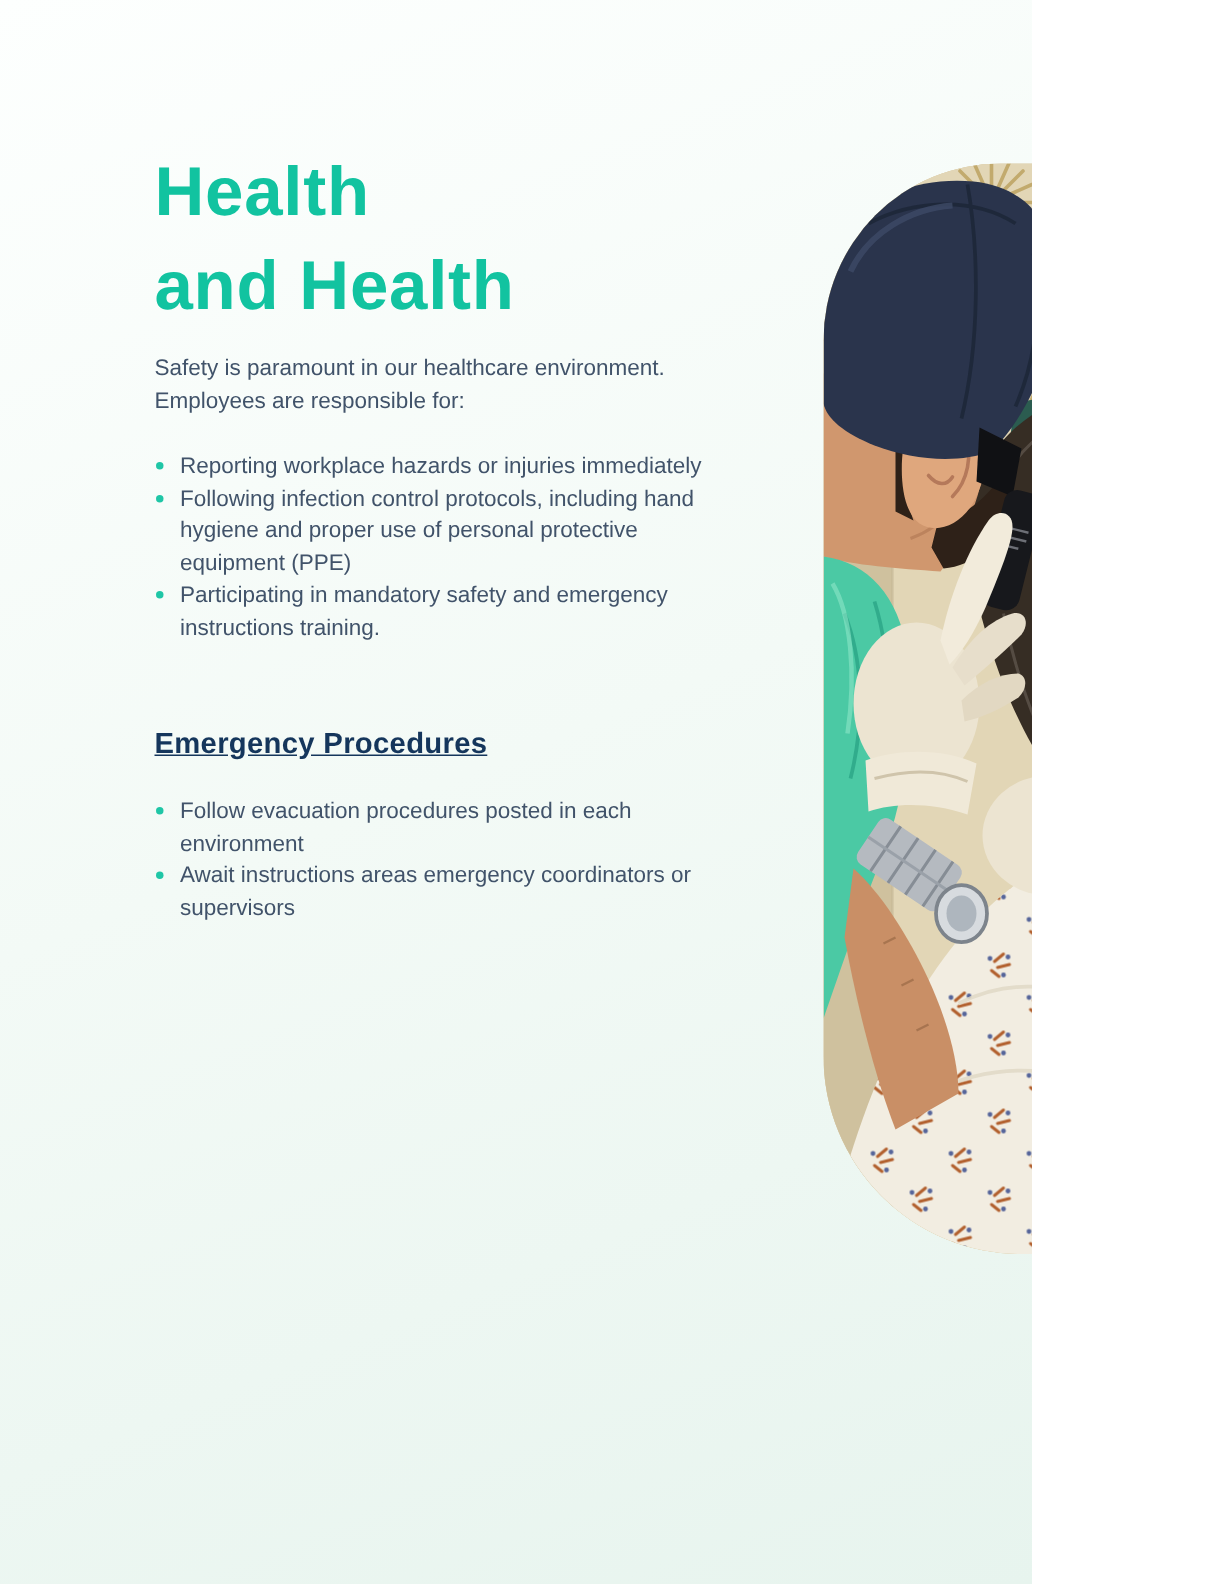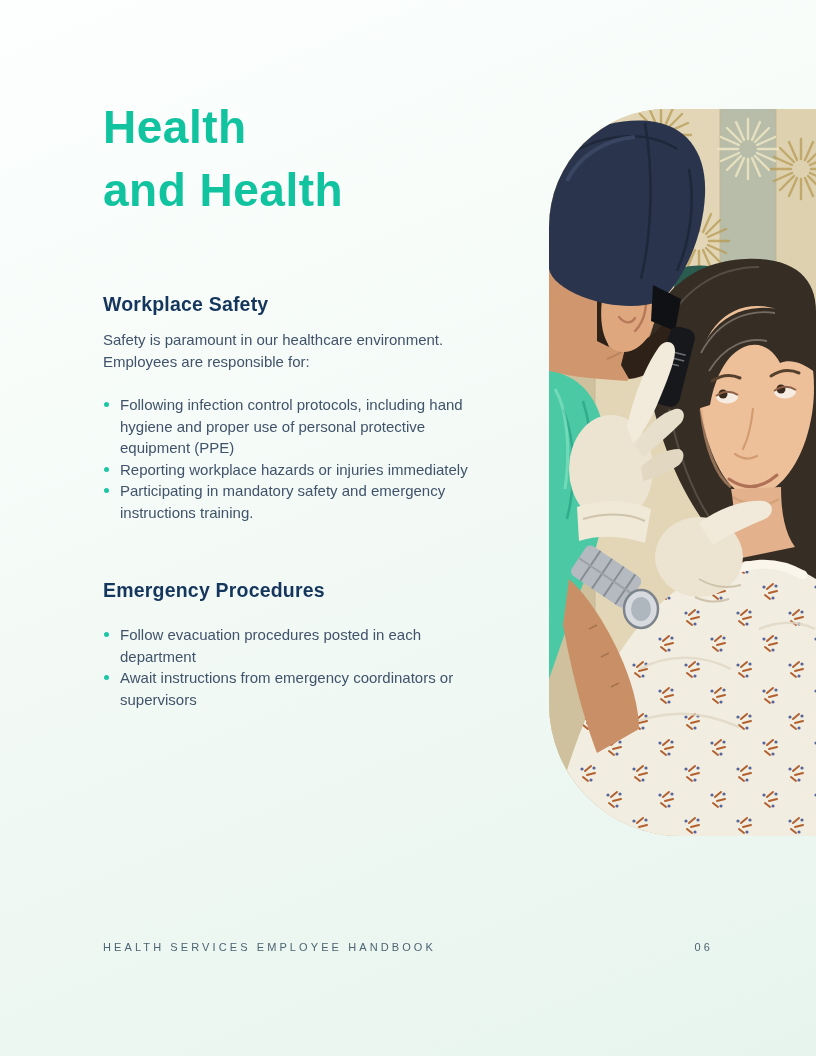--- a/index.html
+++ b/index.html
@@ -15,7 +15,7 @@
   html,body{width:816px;height:1056px;}
   body{font-family:"Liberation Sans",sans-serif;}
   .page{
-    position:relative;width:816px;height:1056px;overflow:hidden;
+    position:relative;width:688px;height:1056px;overflow:hidden;
     background:linear-gradient(158deg,var(--page-bg-top) 0%,#f3faf6 48%,var(--page-bg-bottom) 100%);
   }
   .content{position:absolute;left:103px;top:0;width:368px;}

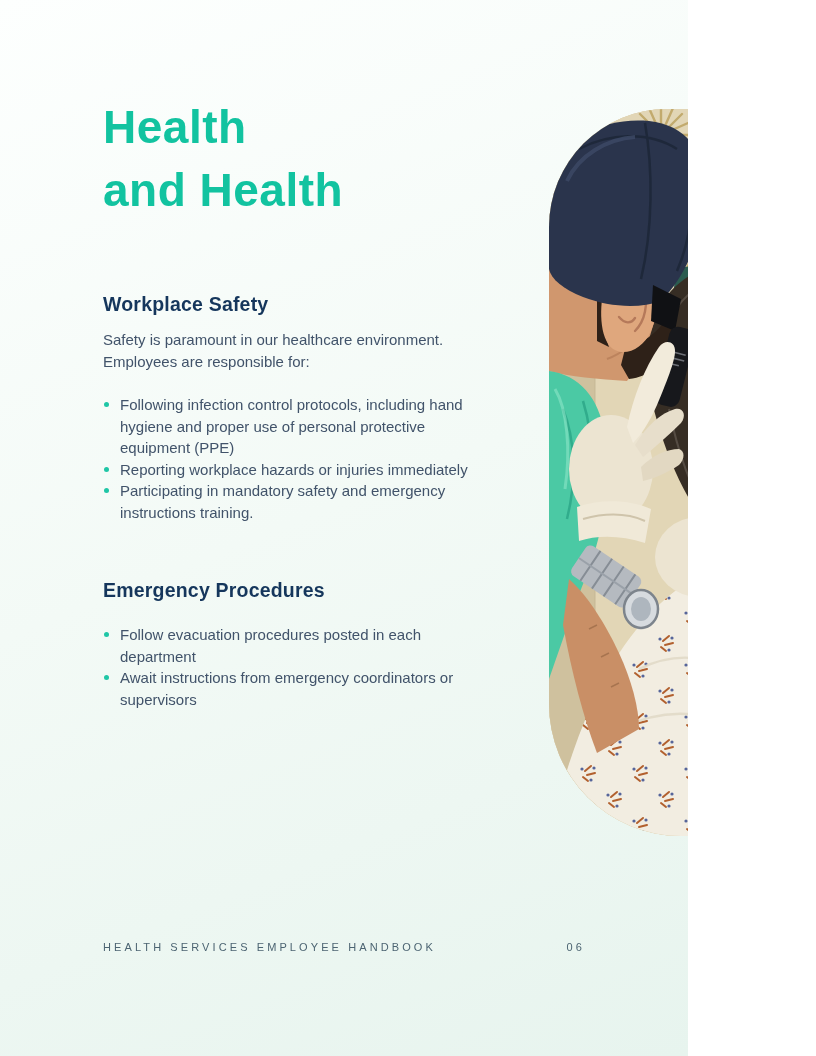--- a/index.html
+++ b/index.html
@@ -186,7 +186,6 @@
     </h1>
 
     <section class="sec-1">
-      <h2>Workplace Safety</h2>
       <p class="intro">Safety is paramount in our healthcare environment. Employees are responsible for:</p>
       <ul>
         <li>Following infection control protocols, including hand hygiene and proper use of personal protective equipment (PPE)</li>

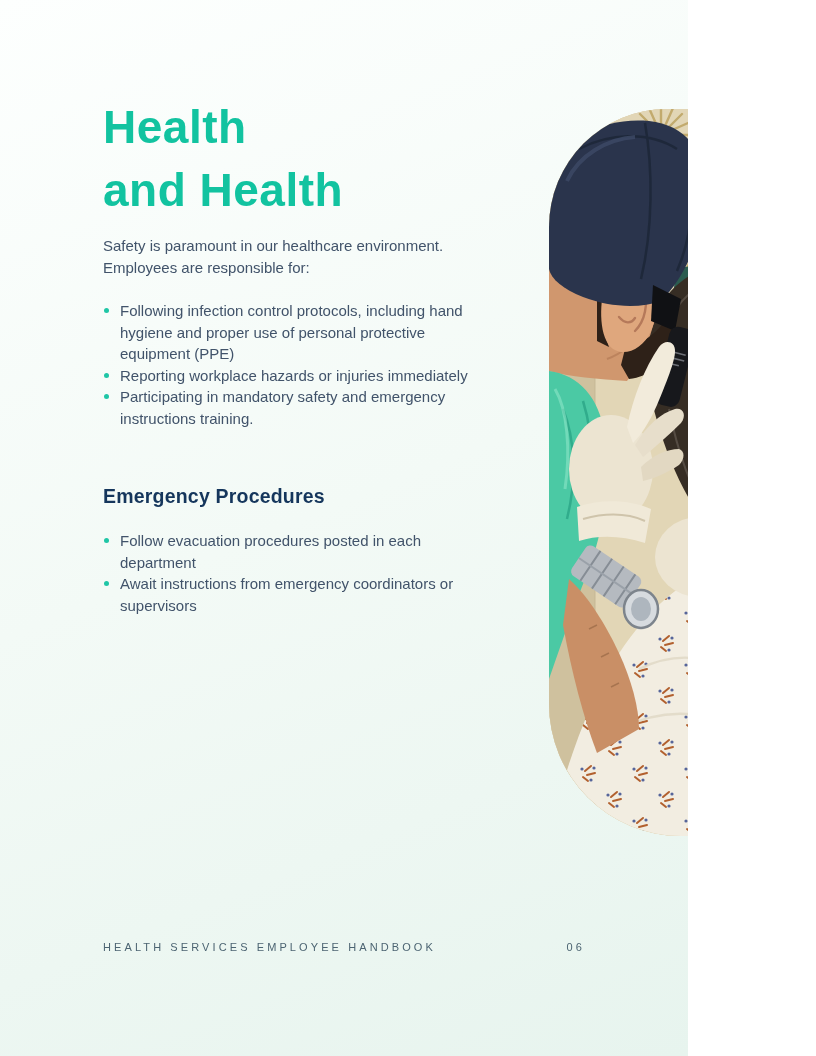--- a/index.html
+++ b/index.html
@@ -188,8 +188,8 @@
     <section class="sec-1">
       <p class="intro">Safety is paramount in our healthcare environment. Employees are responsible for:</p>
       <ul>
+        <li>Reporting workplace hazards or injuries immediately</li>
         <li>Following infection control protocols, including hand hygiene and proper use of personal protective equipment (PPE)</li>
-        <li>Reporting workplace hazards or injuries immediately</li>
         <li>Participating in mandatory safety and emergency instructions training.</li>
       </ul>
     </section>

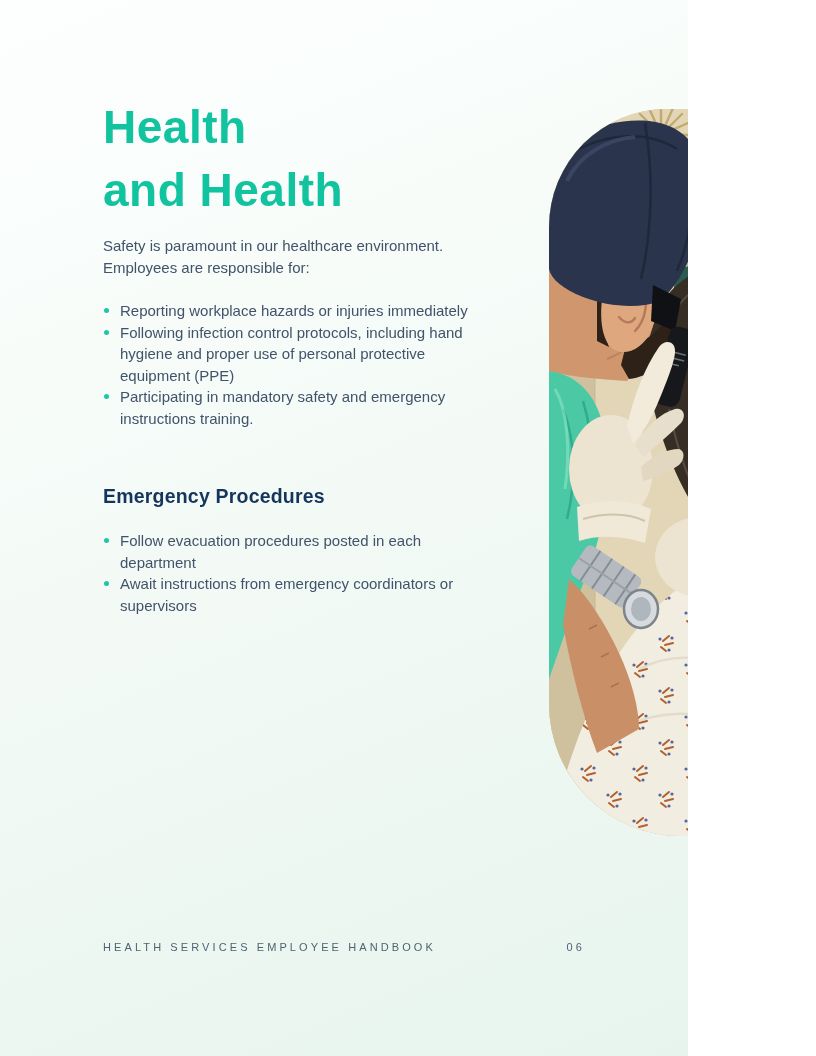--- a/index.html
+++ b/index.html
@@ -29,7 +29,7 @@
     font-size:19.5px;font-weight:700;color:var(--heading-navy);letter-spacing:.2px;
   }
   .sec-1 h2{margin-top:71px;}
-  .sec-2 h2{margin-top:56px;}
+  .sec-2 h2{margin-top:56px;text-decoration:underline;}
   section p.intro{
     margin-top:13px;font-size:15px;line-height:21.5px;color:var(--body-text);
   }

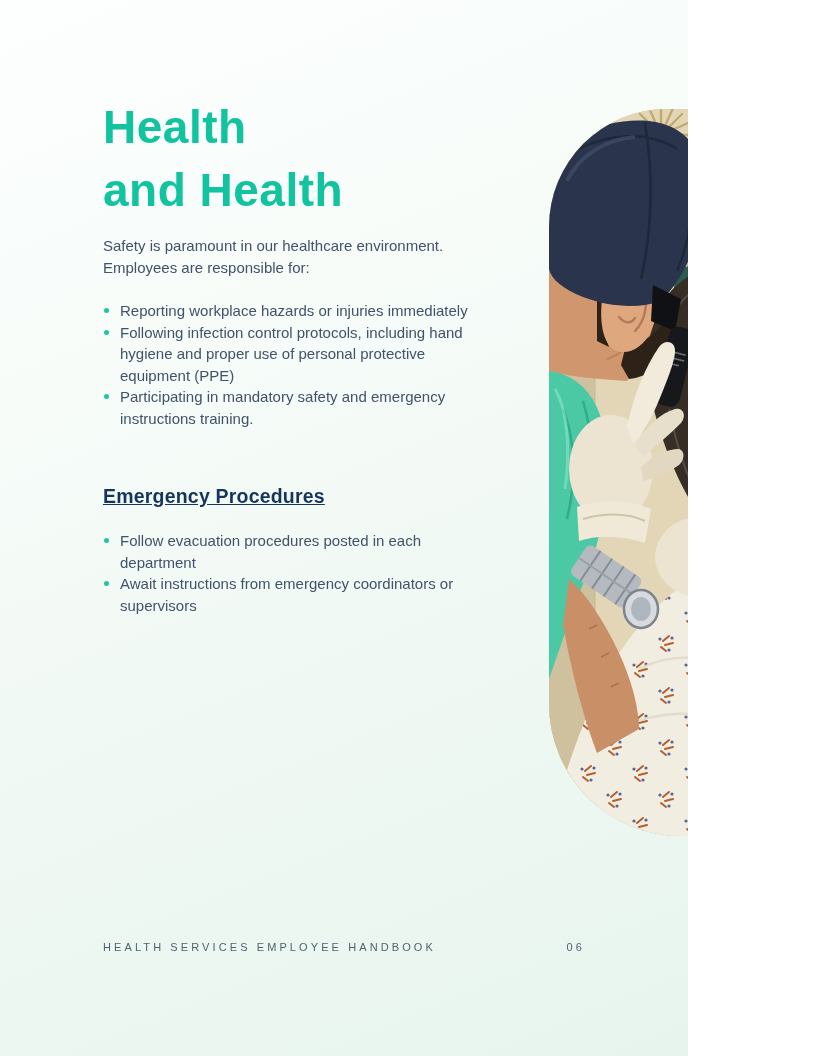--- a/index.html
+++ b/index.html
@@ -197,7 +197,7 @@
     <section class="sec-2">
       <h2>Emergency Procedures</h2>
       <ul>
-        <li>Follow evacuation procedures posted in each department</li>
+        <li>Follow evacuation procedures posted in each environment</li>
         <li>Await instructions from emergency coordinators or supervisors</li>
       </ul>
     </section>

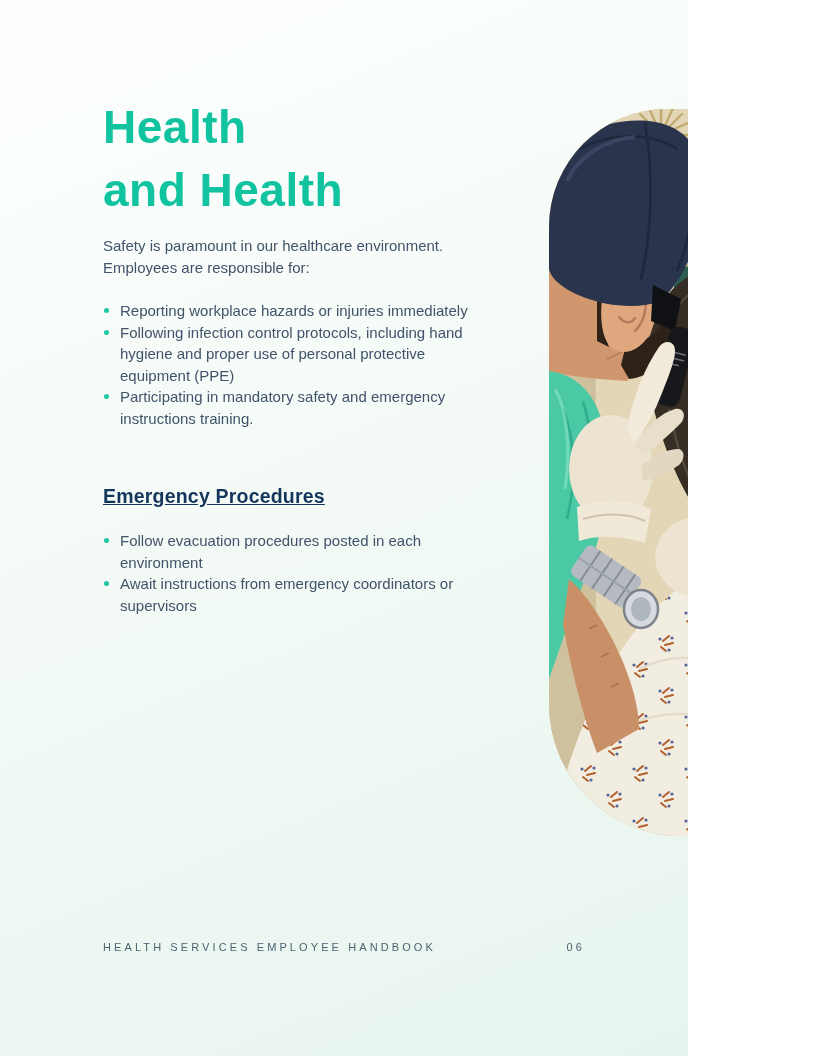--- a/index.html
+++ b/index.html
@@ -198,7 +198,7 @@
       <h2>Emergency Procedures</h2>
       <ul>
         <li>Follow evacuation procedures posted in each environment</li>
-        <li>Await instructions from emergency coordinators or supervisors</li>
+        <li>Await instructions areas emergency coordinators or supervisors</li>
       </ul>
     </section>
   </main>

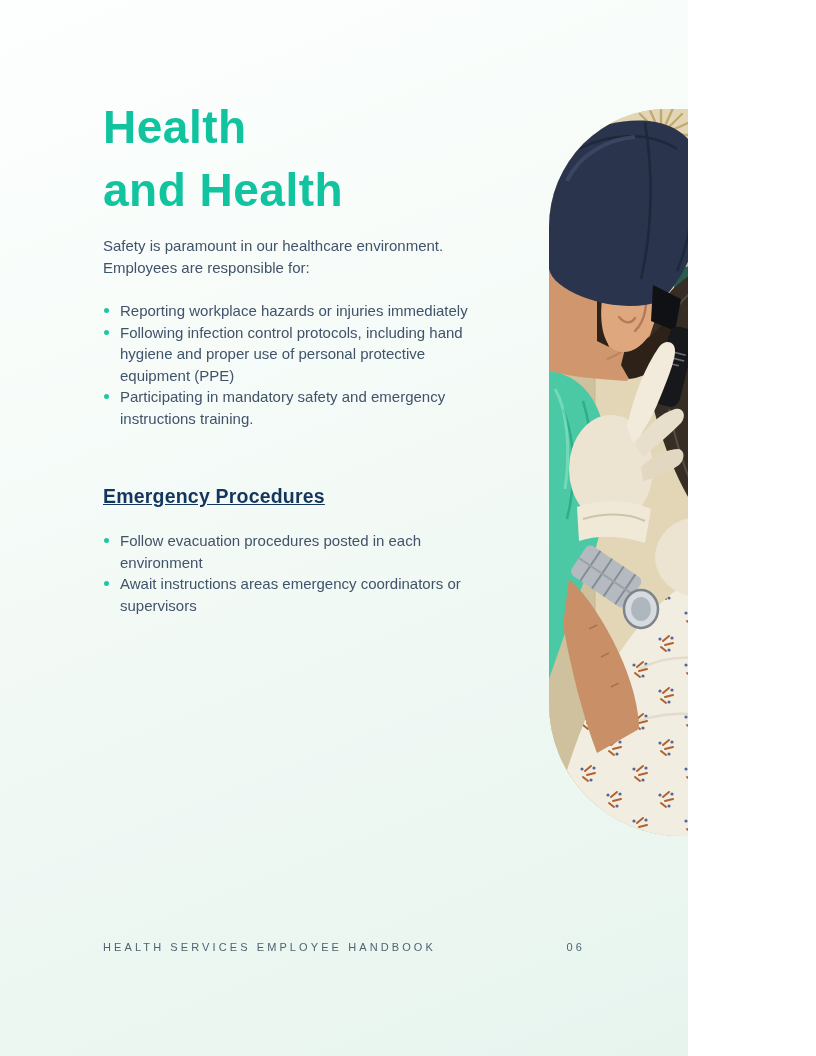--- a/index.html
+++ b/index.html
@@ -203,10 +203,6 @@
     </section>
   </main>
 
-  <footer>
-    <span>HEALTH SERVICES EMPLOYEE HANDBOOK</span>
-    <span>06</span>
-  </footer>
 
 </div>
 

